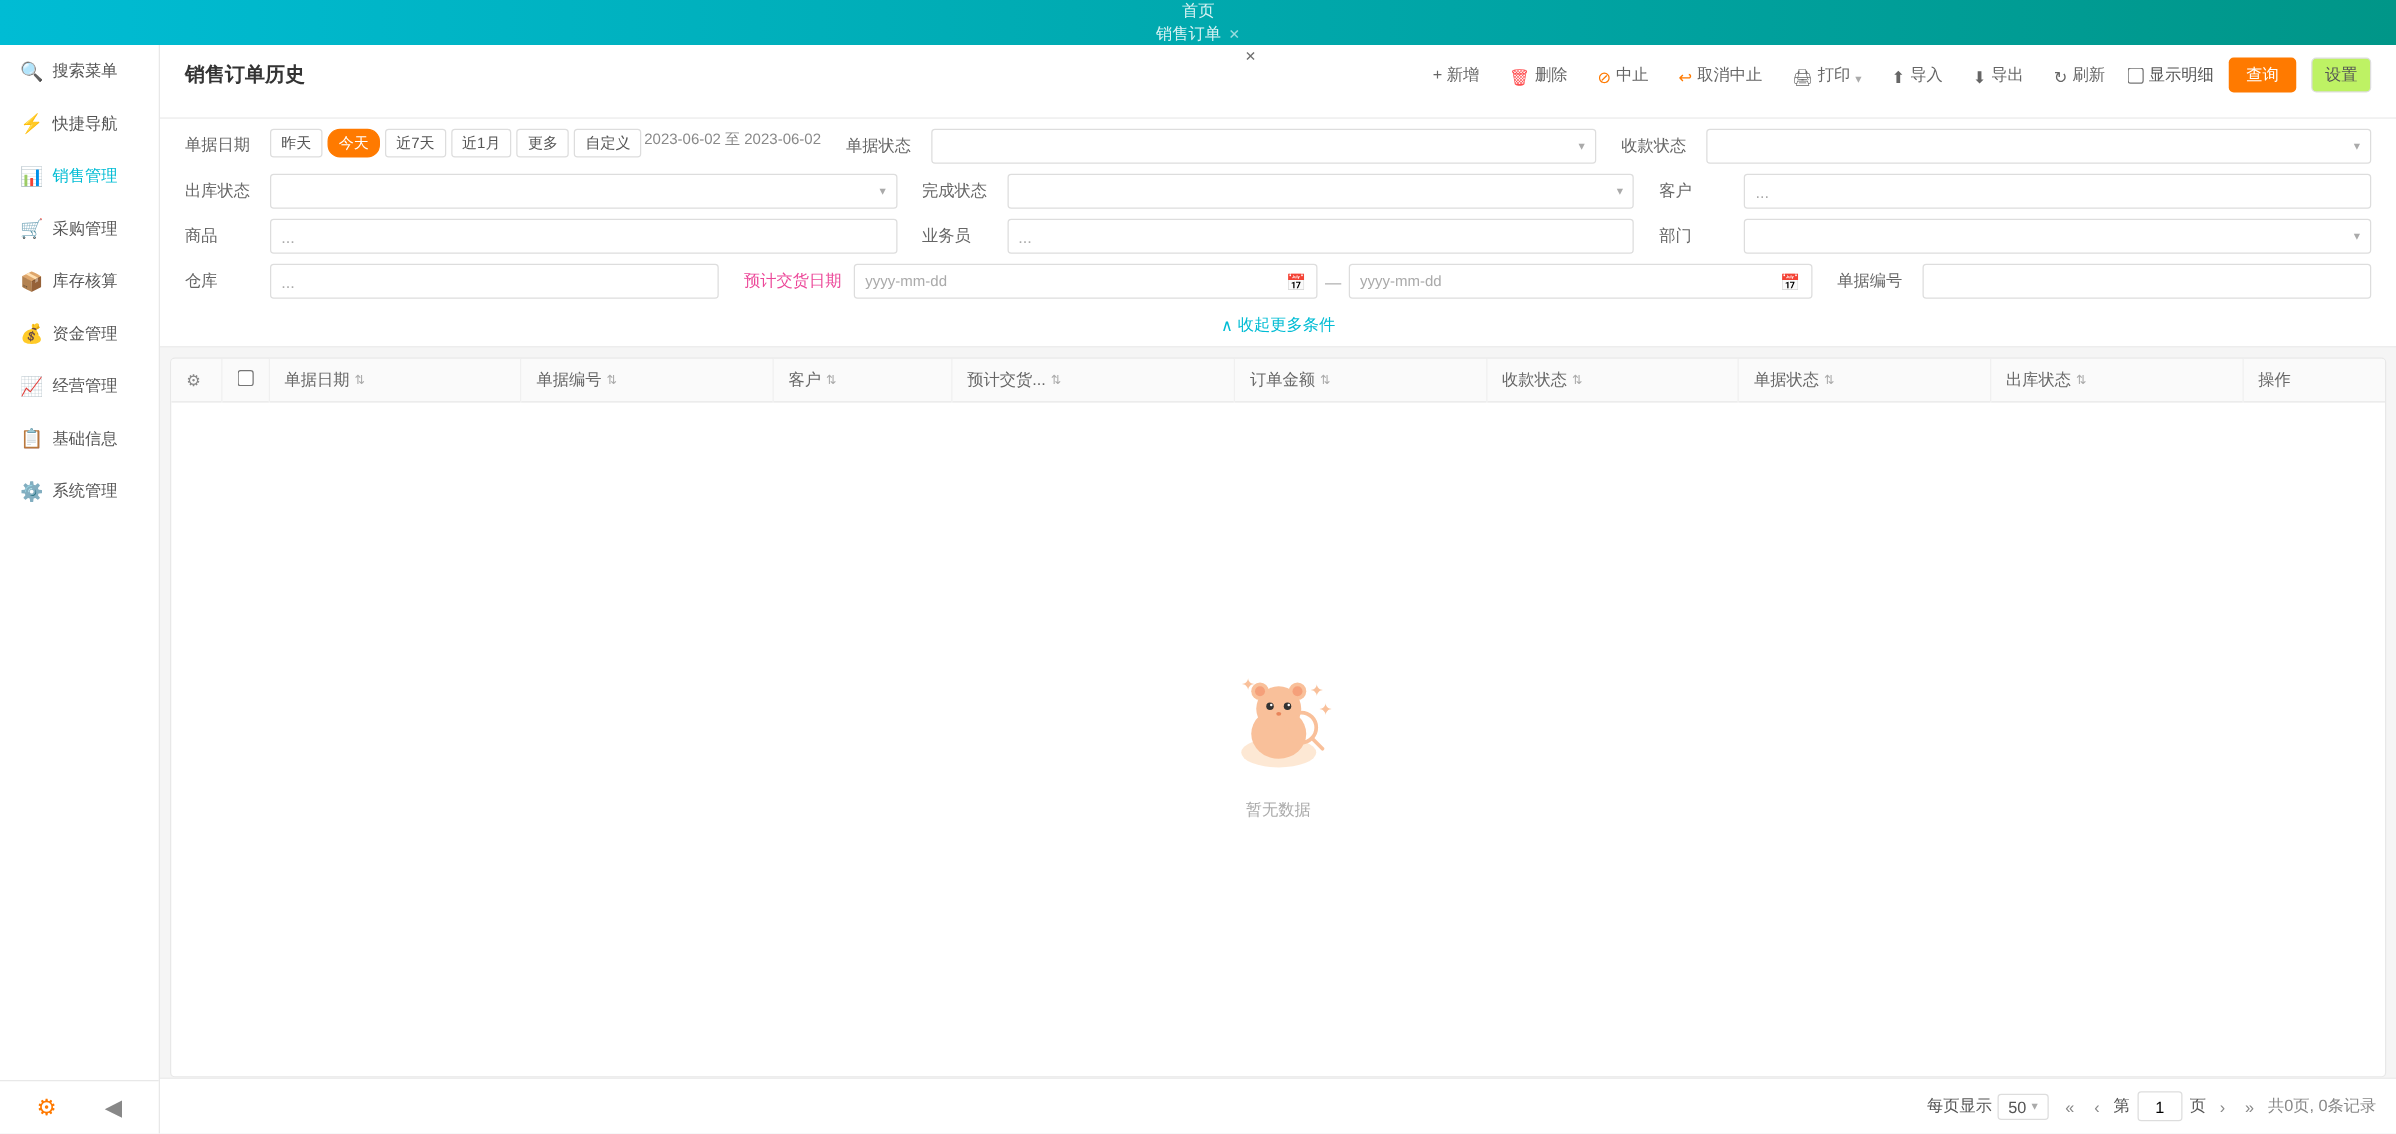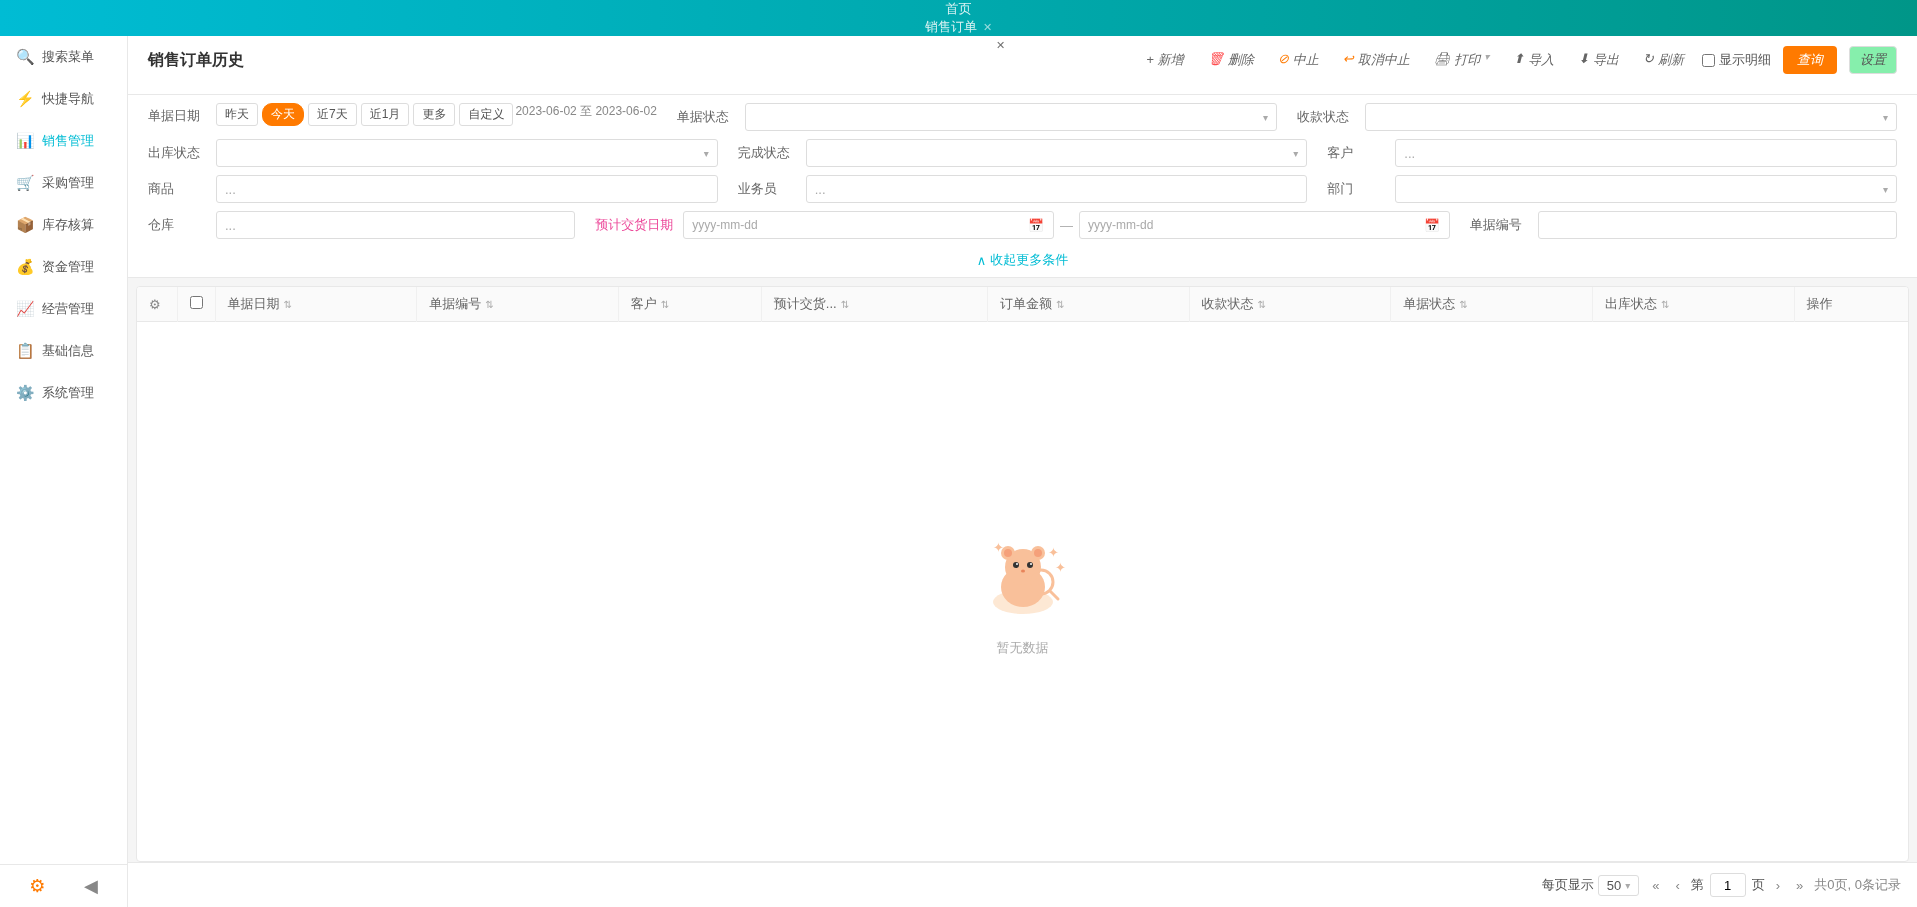--- a/index.html
+++ b/index.html
@@ -108,14 +108,13 @@
     }
     .toolbar-btn {
       display: flex;
-      align-items: flex-start;
+      align-items: flex-end;
       gap: 4px;
       color: #666;
       cursor: pointer;
       font-size: 13px;
       padding: 4px 6px;
       border-radius: 3px;
-      font-style: italic;
     }
     .toolbar-btn.primary {
       background: #ff7a00;

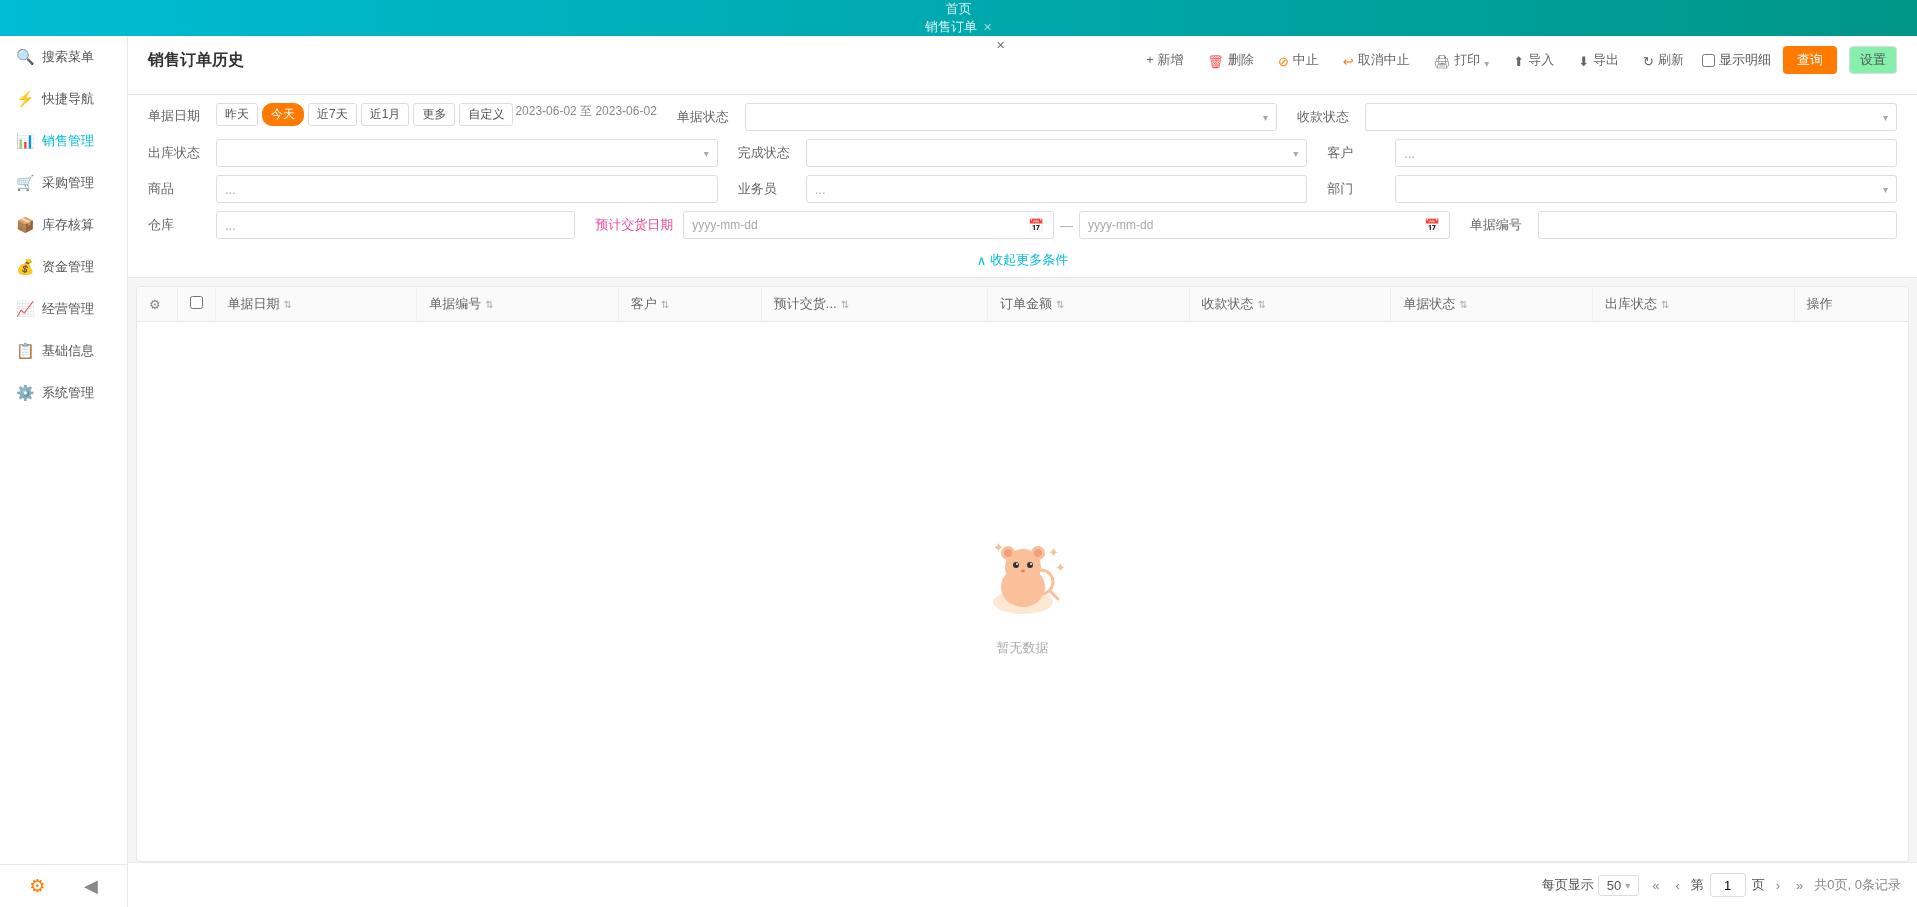--- a/index.html
+++ b/index.html
@@ -124,7 +124,7 @@
       font-size: 13px;
     }
     .toolbar-btn.secondary {
-      background: #86efac;
+      background: #bef264;
       border: 1px solid #ddd;
       color: #555;
       padding: 4px 10px;

